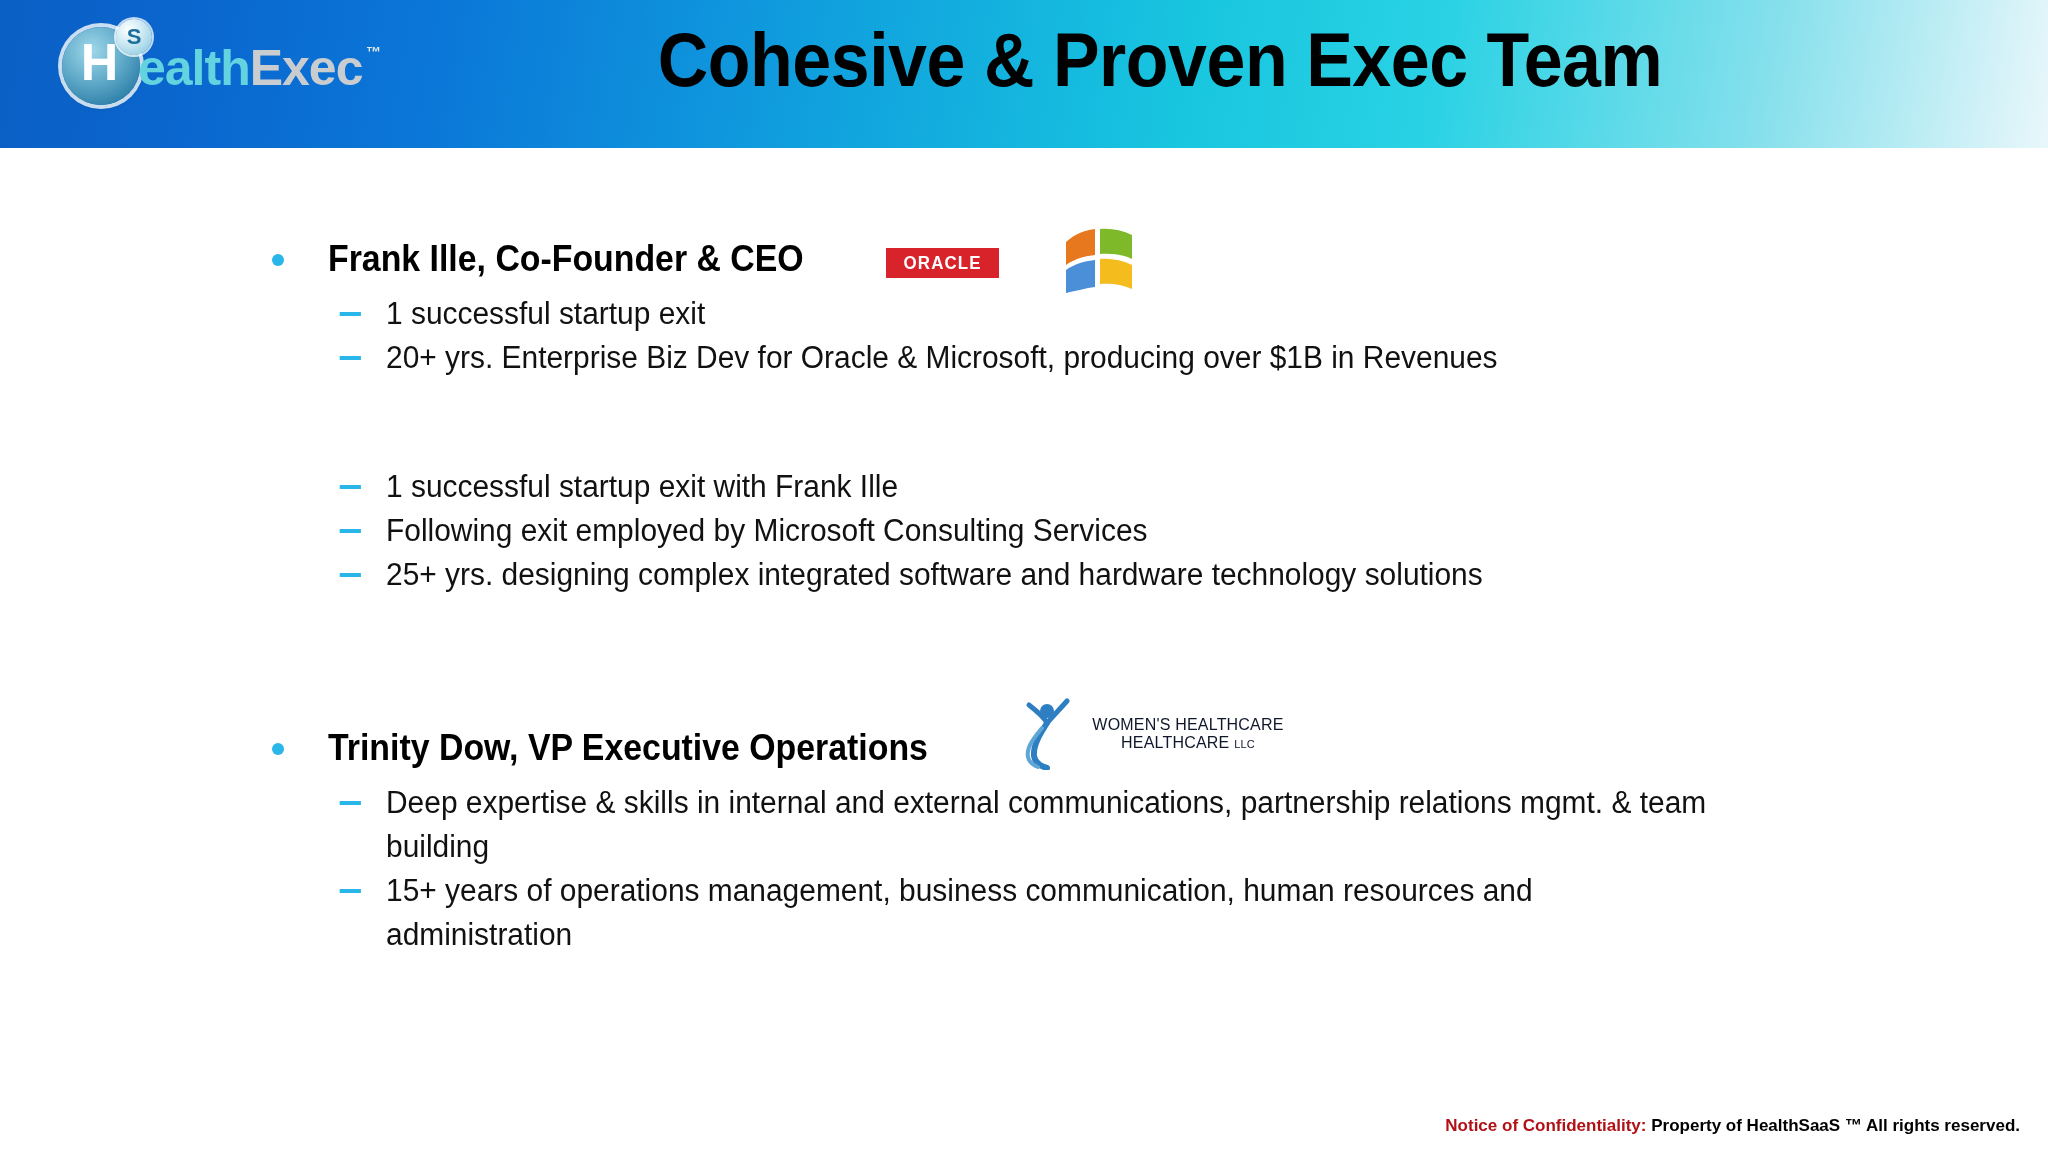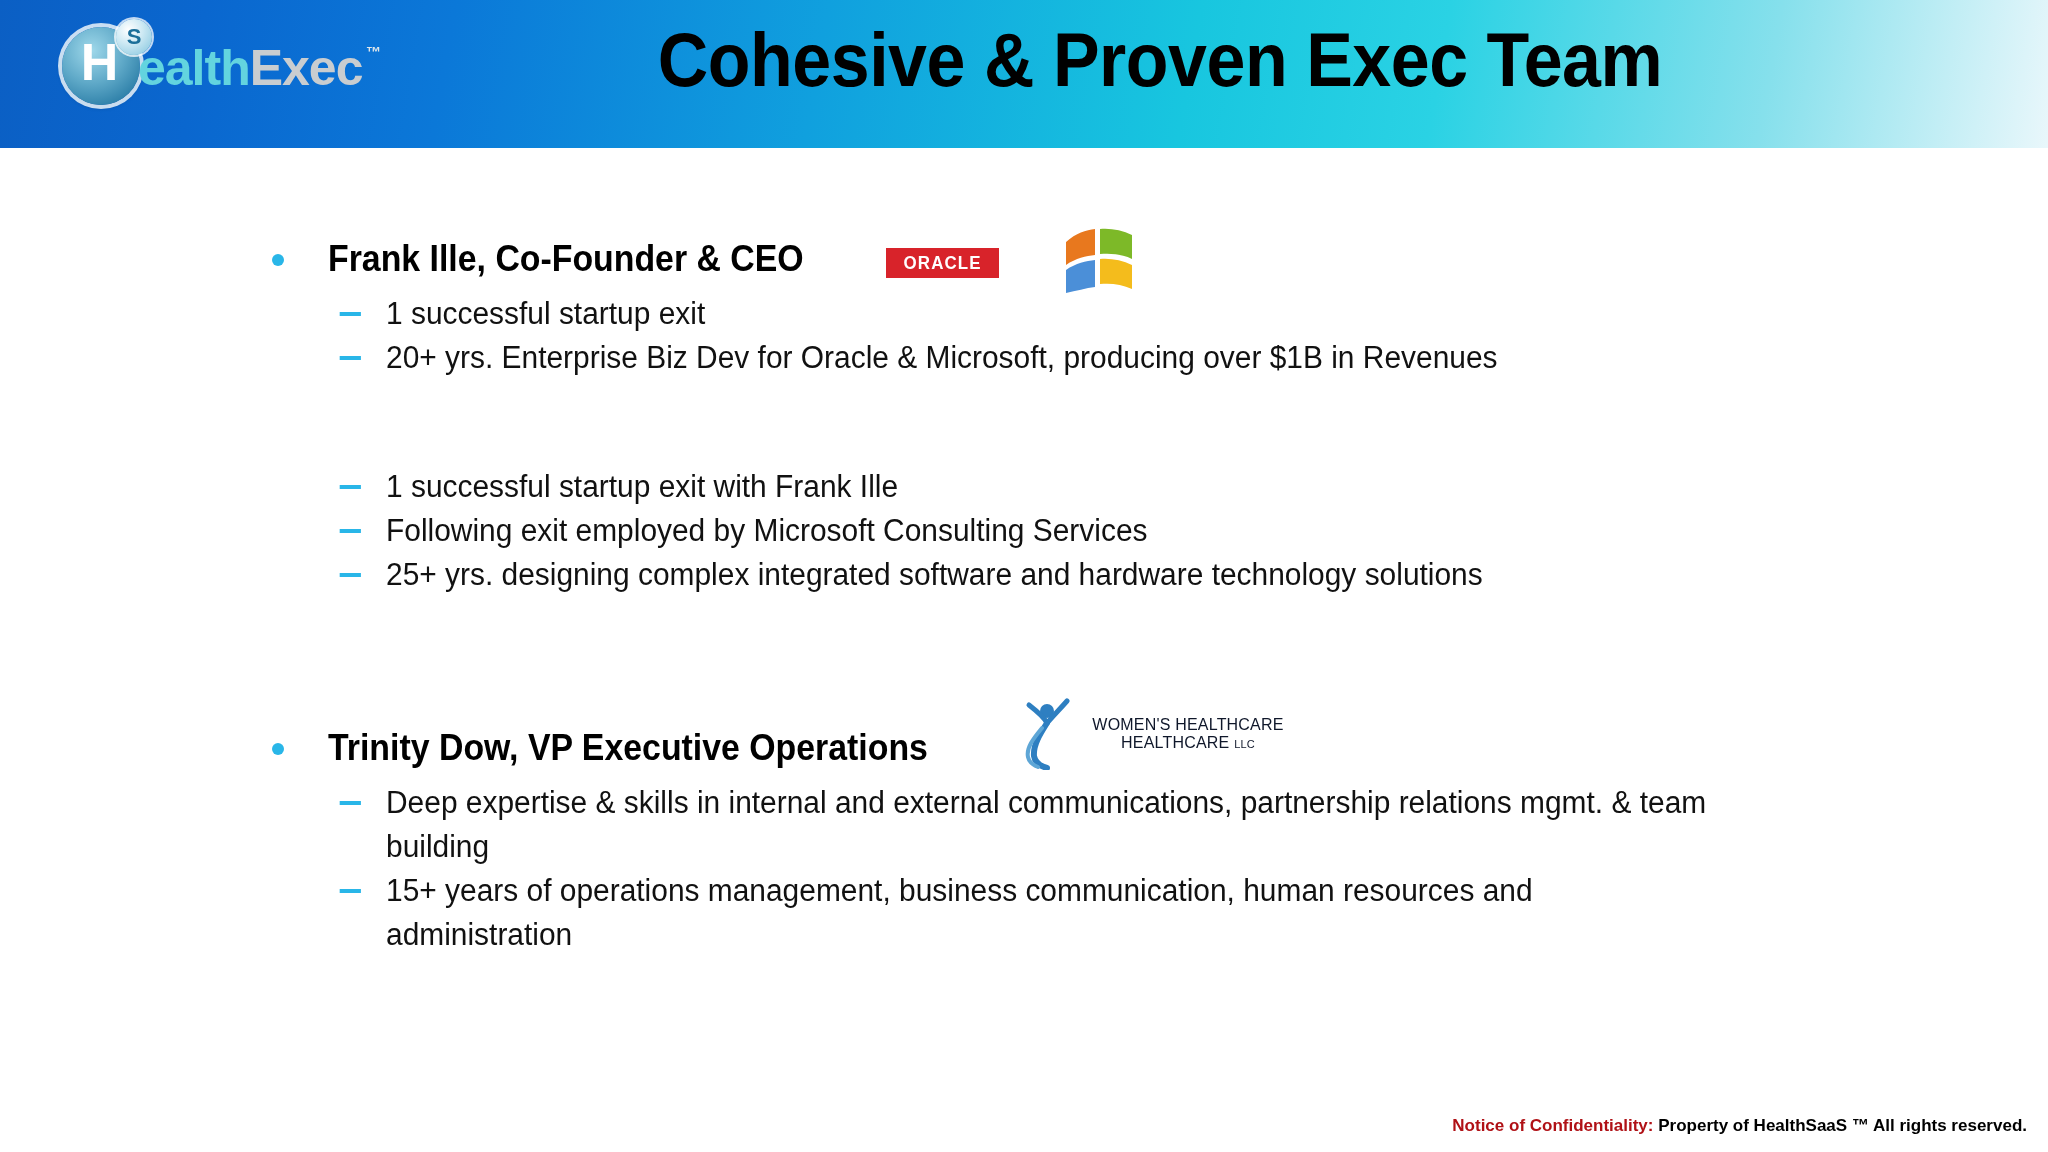--- a/index.html
+++ b/index.html
@@ -256,7 +256,6 @@
     font-size: 17px;
     font-weight: bold;
     color: #000000;
-    padding-left: 7px;
   }
   .footer .notice { color: #b01116; }
 </style>

